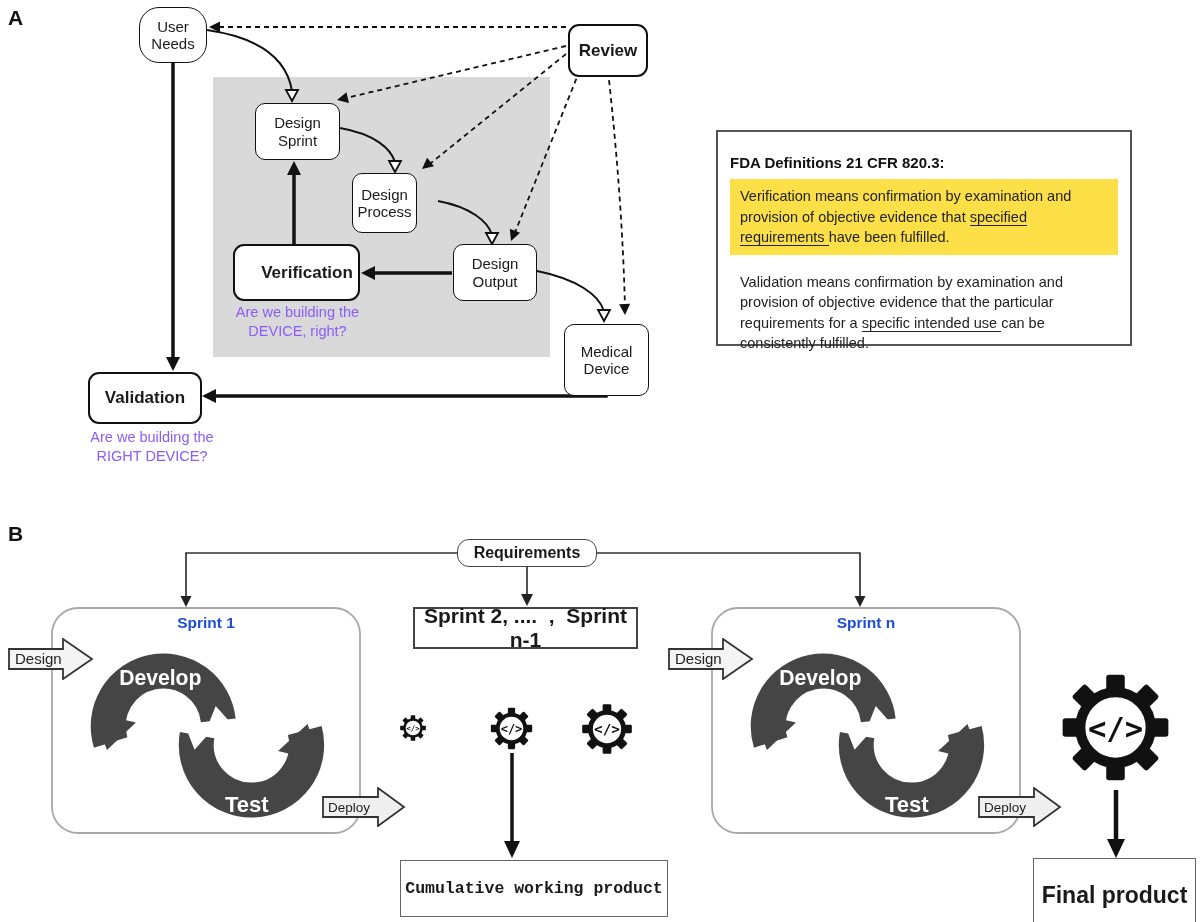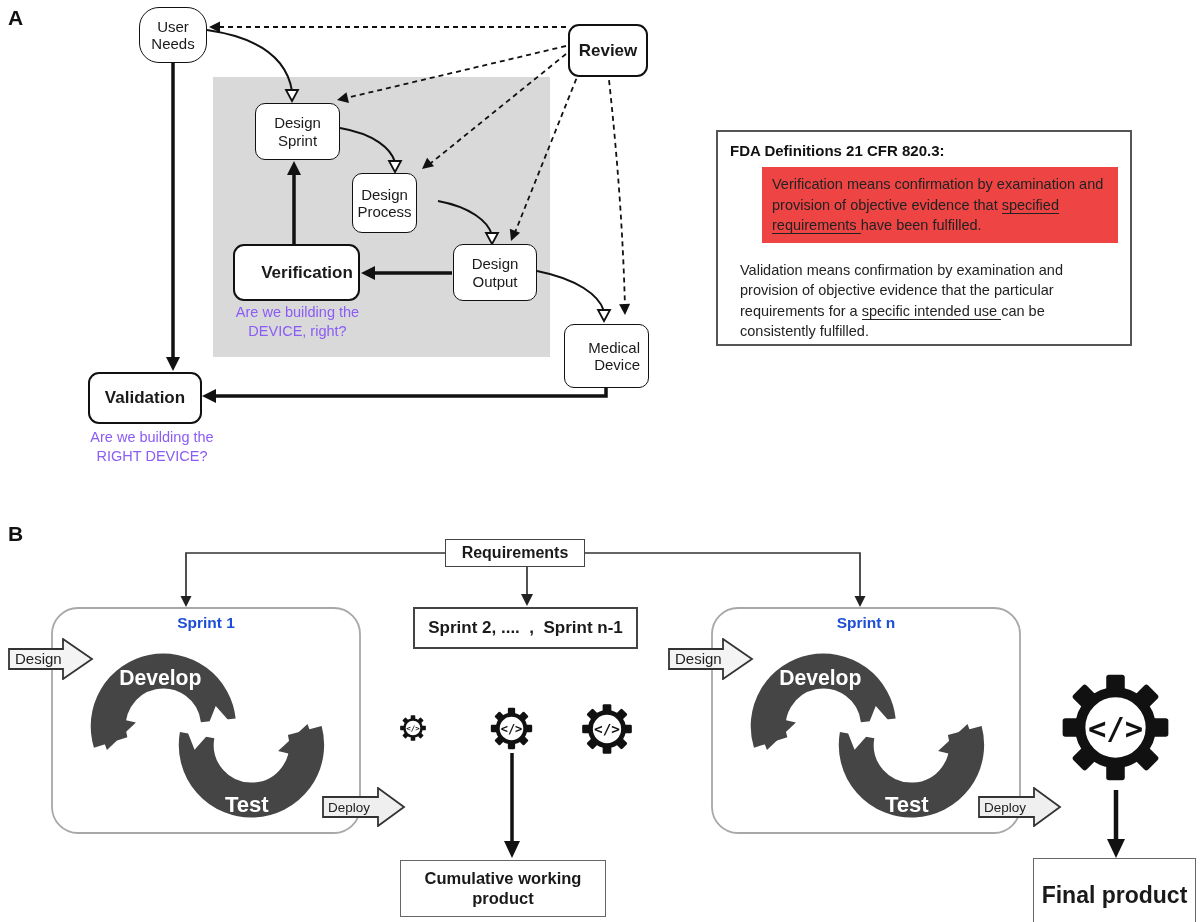--- a/index.html
+++ b/index.html
@@ -19,7 +19,7 @@
   .sprint-title{position:absolute;z-index:2;text-align:center;font-weight:bold;font-size:15.5px;color:#1d4ed8;}
   .fda{position:absolute;left:716px;top:130px;width:416px;height:216px;z-index:2;background:#fff;
        border:2px solid #555;box-sizing:border-box;padding:10px 12px;}
-  .fda-title{font-weight:bold;font-size:15px;color:#111;margin:0 0 8px 0;}
+  .fda-title{font-weight:bold;font-size:15px;color:#111;margin:12px 0 8px 0;}
   .fda-para{font-size:14.5px;line-height:1.42;color:#222;margin:0 0 10px 0;padding:7px 10px;}
   .fda-para.highlight{background:#ef4444;margin-left:32px;}
   .ul{border-bottom:1.6px solid #222;}

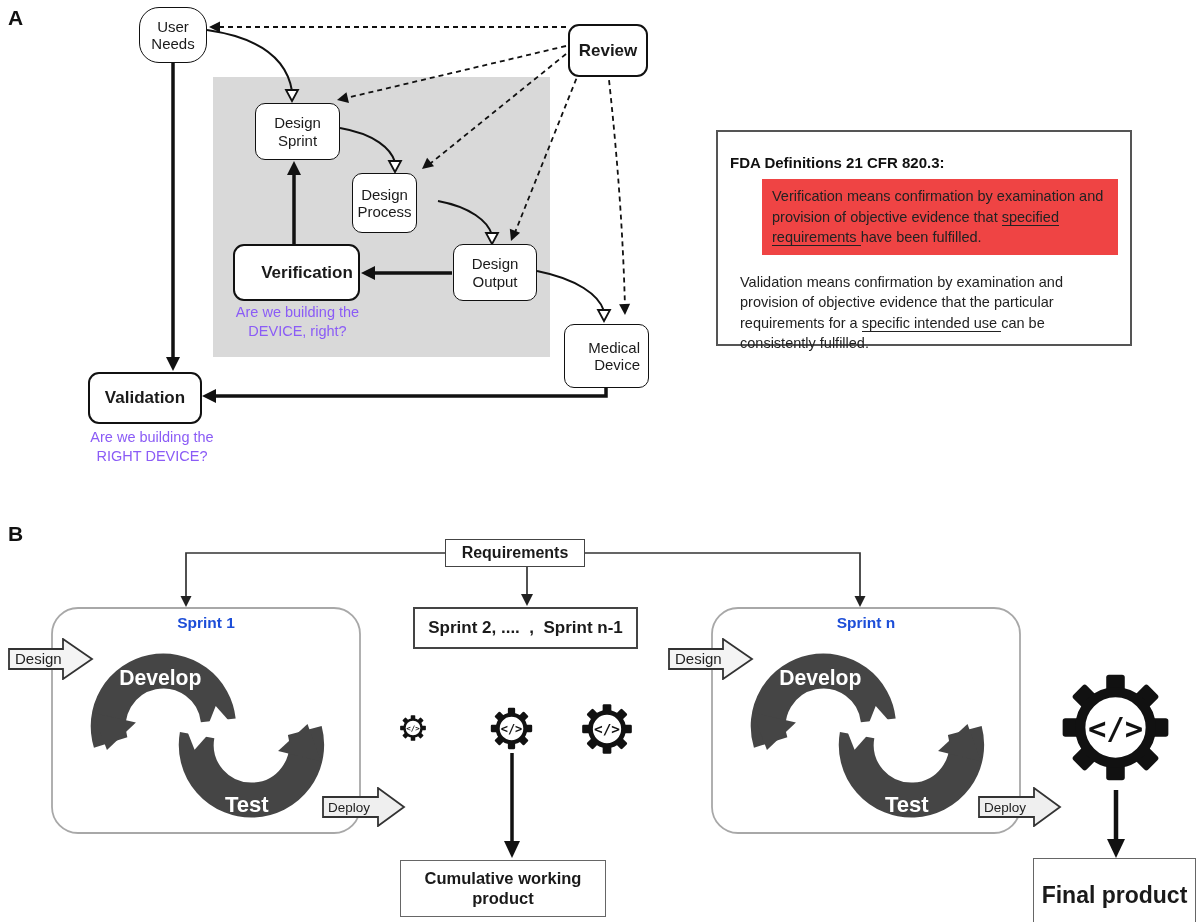--- a/index.html
+++ b/index.html
@@ -21,7 +21,7 @@
        border:2px solid #555;box-sizing:border-box;padding:10px 12px;}
   .fda-title{font-weight:bold;font-size:15px;color:#111;margin:12px 0 8px 0;}
   .fda-para{font-size:14.5px;line-height:1.42;color:#222;margin:0 0 10px 0;padding:7px 10px;}
-  .fda-para.highlight{background:#ef4444;margin-left:32px;}
+  .fda-para.highlight{background:#fde047;}
   .ul{border-bottom:1.6px solid #222;}
 </style>
 </head>

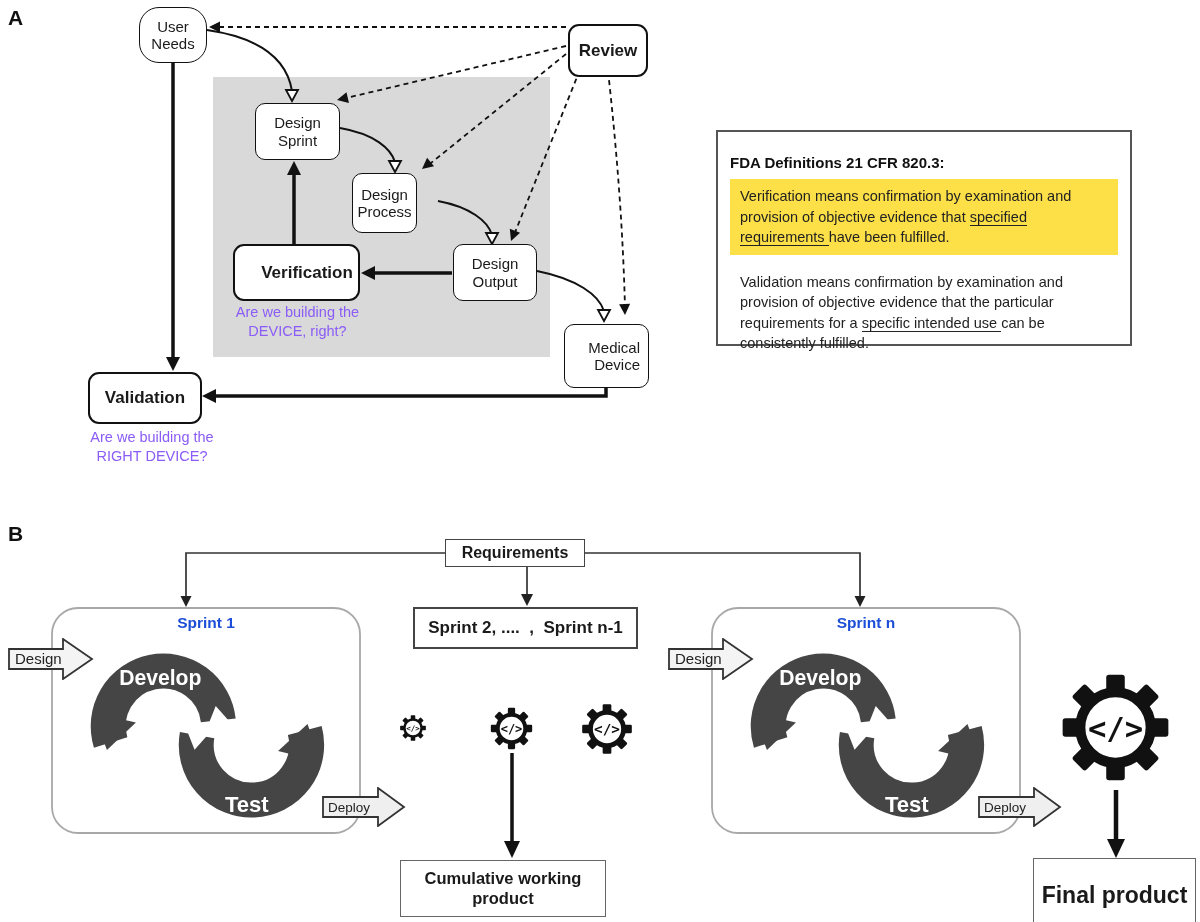--- a/index.html
+++ b/index.html
@@ -154,7 +154,7 @@
   <div class="node" style="left:352px;top:173px;width:65px;height:60px;">Design Process</div>
   <div class="node" style="left:453px;top:244px;width:84px;height:57px;">Design Output</div>
   <div class="node bold" style="left:233px;top:244px;width:127px;height:57px;padding-left:29px;">Verification</div>
-  <div class="node" style="left:564px;top:324px;width:85px;height:64px;text-align:right;">Medical Device</div>
+  <div class="node" style="left:564px;top:324px;width:85px;height:72px;">Medical Device</div>
   <div class="node bold" style="left:88px;top:372px;width:114px;height:52px;">Validation</div>
 
   <div class="caption" style="left:220px;top:303px;width:155px;">Are we building the DEVICE, right?</div>

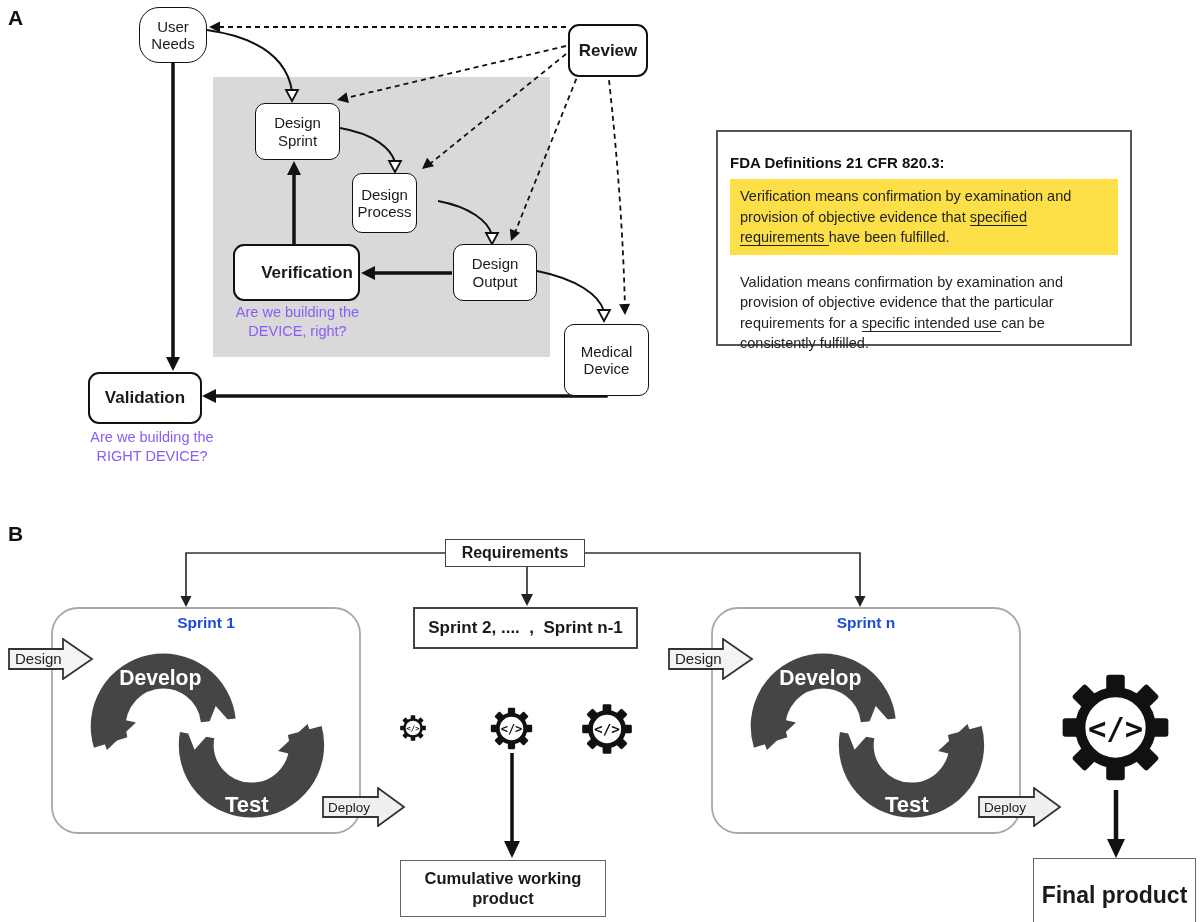--- a/index.html
+++ b/index.html
@@ -166,7 +166,7 @@
     <p class="fda-para"><span>Validation means confirmation by examination and provision of objective evidence that the particular requirements for a </span><span class="ul">specific intended use </span><span>can be consistently fulfilled.</span></p>
   </div>
 
-  <div class="sqbox" style="left:445px;top:539px;width:140px;height:28px;font-size:16px;">Requirements</div>
+  <div class="sqbox" style="left:457px;top:539px;width:140px;height:28px;font-size:16px;border-radius:12px;">Requirements</div>
   <div class="sqbox" style="left:413px;top:607px;width:225px;height:42px;font-size:17px;border-width:2px;">Sprint 2, ....&nbsp;&nbsp;,&nbsp;&nbsp;Sprint n-1</div>
 
   <div class="sprint-title" style="left:52px;top:614px;width:308px;">Sprint 1</div>

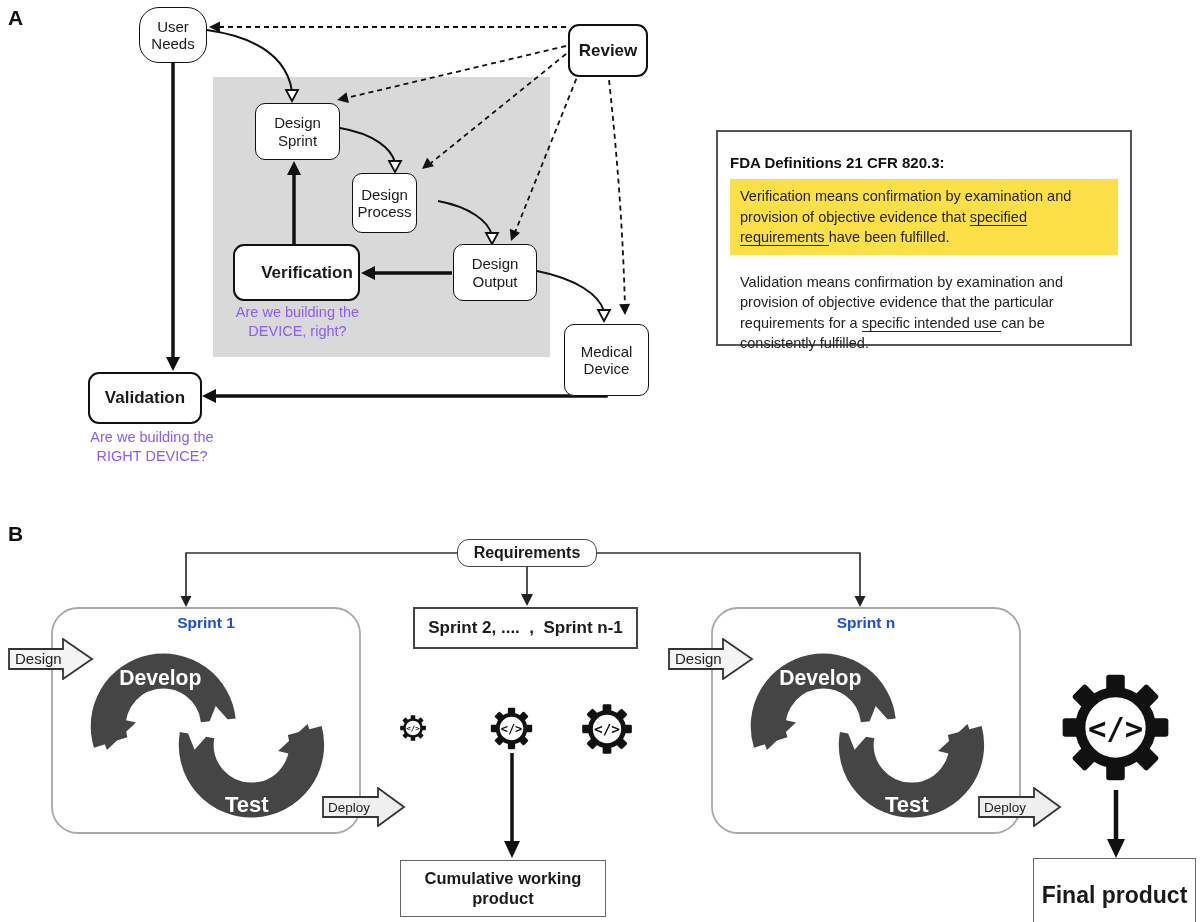--- a/index.html
+++ b/index.html
@@ -167,7 +167,7 @@
   </div>
 
   <div class="sqbox" style="left:457px;top:539px;width:140px;height:28px;font-size:16px;border-radius:12px;">Requirements</div>
-  <div class="sqbox" style="left:413px;top:607px;width:225px;height:42px;font-size:17px;border-width:2px;">Sprint 2, ....&nbsp;&nbsp;,&nbsp;&nbsp;Sprint n-1</div>
+  <div class="sqbox" style="left:413px;top:607px;width:225px;height:42px;font-size:21px;border-width:2px;">Sprint 2, ....&nbsp;&nbsp;,&nbsp;&nbsp;Sprint n-1</div>
 
   <div class="sprint-title" style="left:52px;top:614px;width:308px;">Sprint 1</div>
   <div class="sprint-title" style="left:712px;top:614px;width:308px;">Sprint n</div>

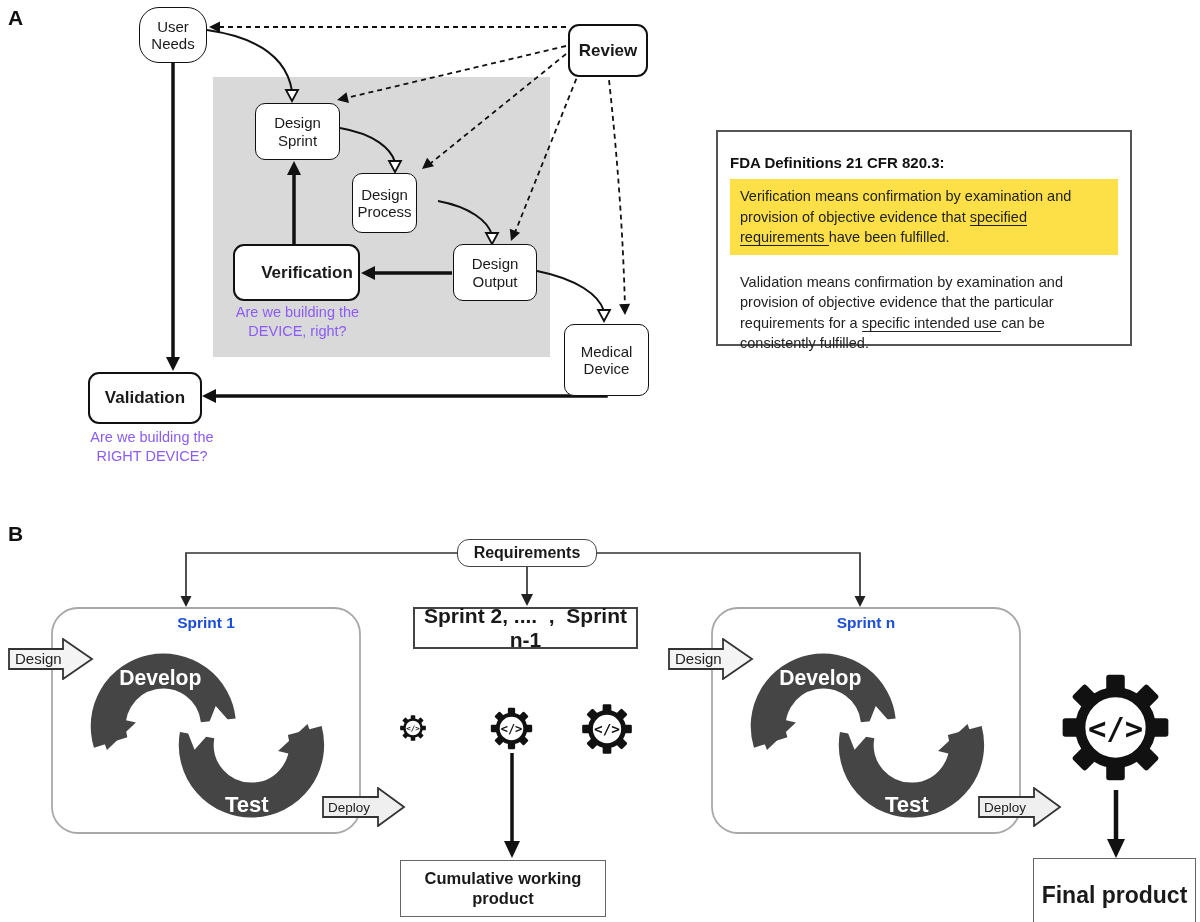--- a/index.html
+++ b/index.html
@@ -172,7 +172,7 @@
   <div class="sprint-title" style="left:52px;top:614px;width:308px;">Sprint 1</div>
   <div class="sprint-title" style="left:712px;top:614px;width:308px;">Sprint n</div>
 
-  <div class="sqbox" style="left:400px;top:860px;width:206px;height:57px;font-size:16.5px;line-height:1.2;border-color:#666;">Cumulative working product</div>
+  <div class="sqbox" style="left:400px;top:860px;width:268px;height:57px;font-size:16.5px;line-height:1.2;border-color:#666;font-family:Liberation Mono, monospace;">Cumulative working product</div>
   <div class="sqbox" style="left:1033px;top:858px;width:163px;height:74px;font-size:23px;border-color:#666;">Final product</div>
 
 </div>

